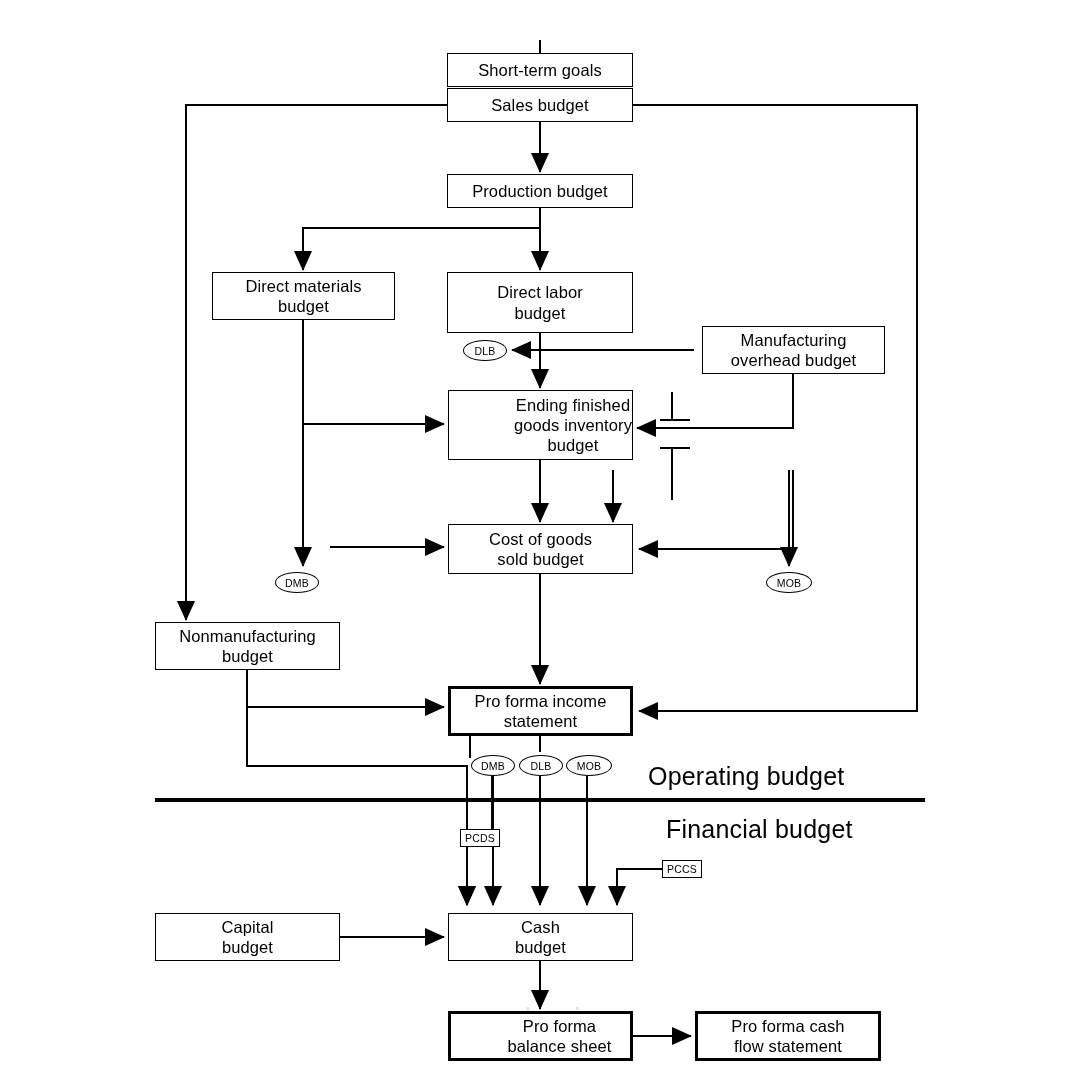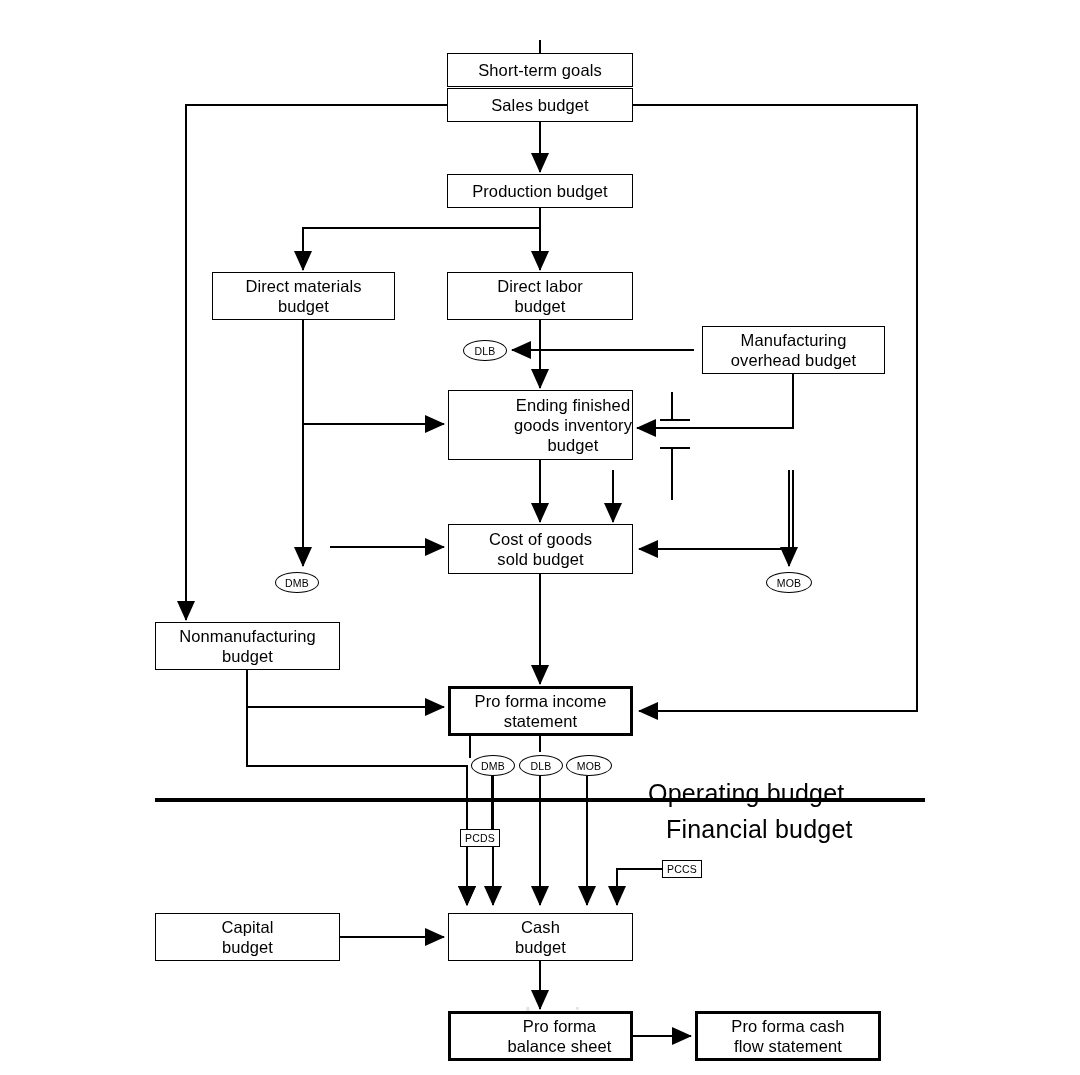--- a/index.html
+++ b/index.html
@@ -188,7 +188,7 @@
     <span>Direct materials
 budget</span>
   </div>
-  <div class="node" style="left:447px; top:272px; width:186px; height:48px; white-space:pre-line;">
+  <div class="node" style="left:447px; top:272px; width:186px; height:61px; white-space:pre-line;">
     <span>Direct labor
 budget</span>
   </div>

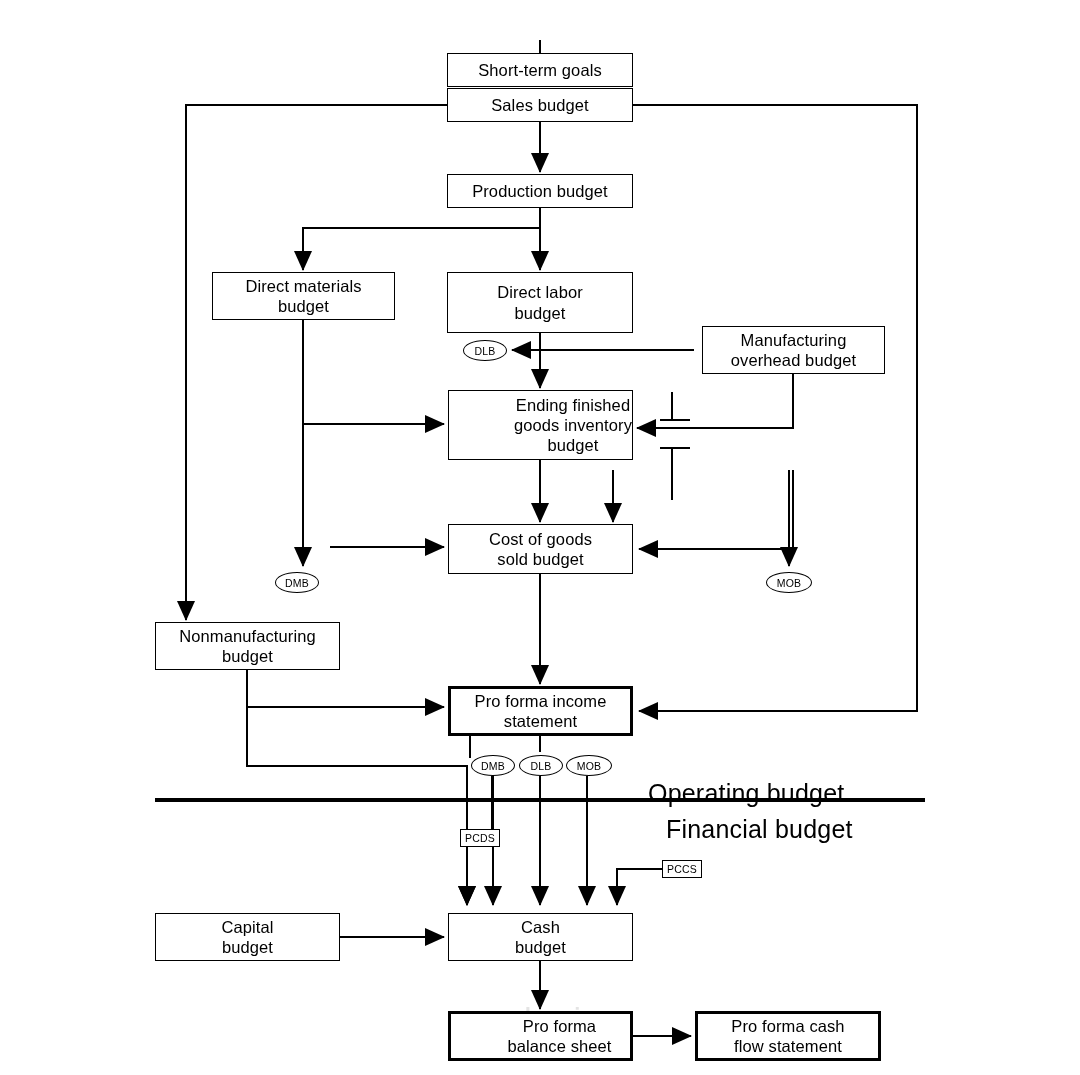--- a/index.html
+++ b/index.html
@@ -255,7 +255,7 @@
     <span>PCCS</span>
   </div>
 
-  <div class="section-label" style="left:648px; top:762px;margin-top:17px;">
+  <div class="section-label" style="left:648px; top:762px;">
     <span>Operating budget</span>
   </div>
   <div class="section-label" style="left:666px; top:815px;">

